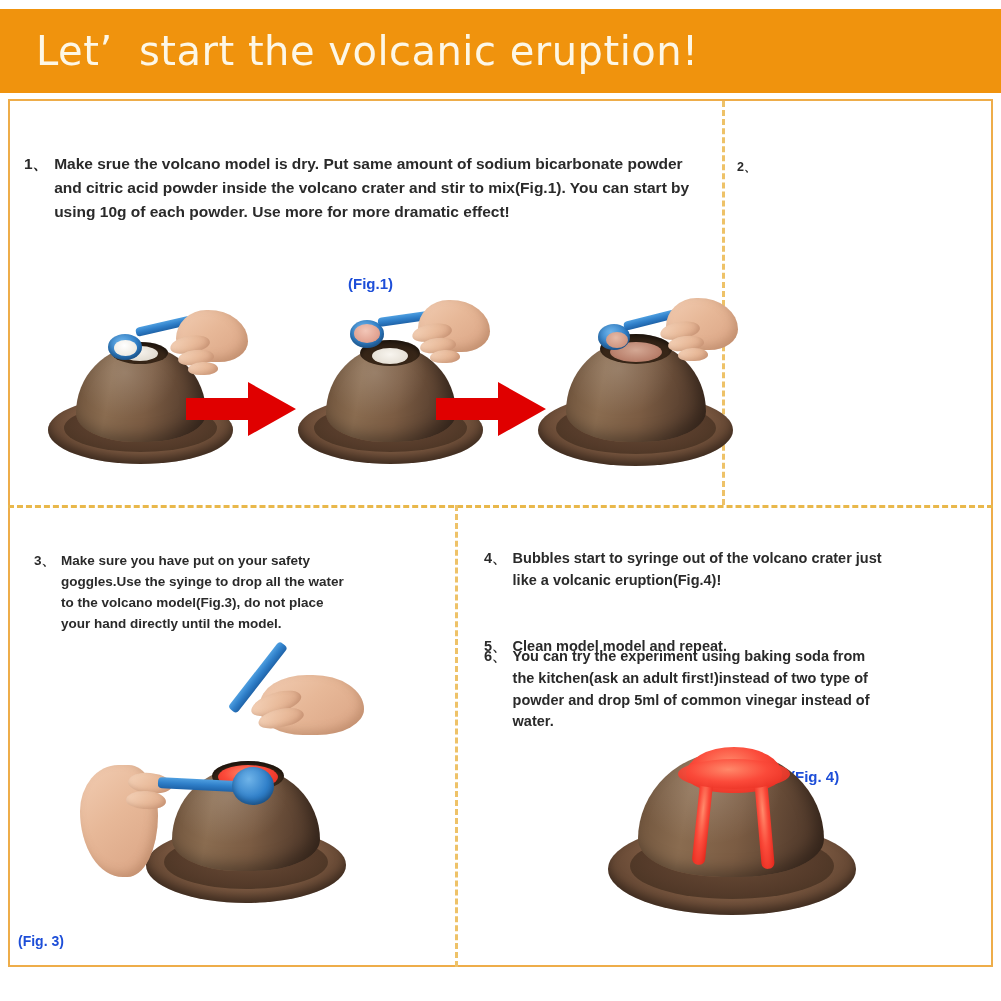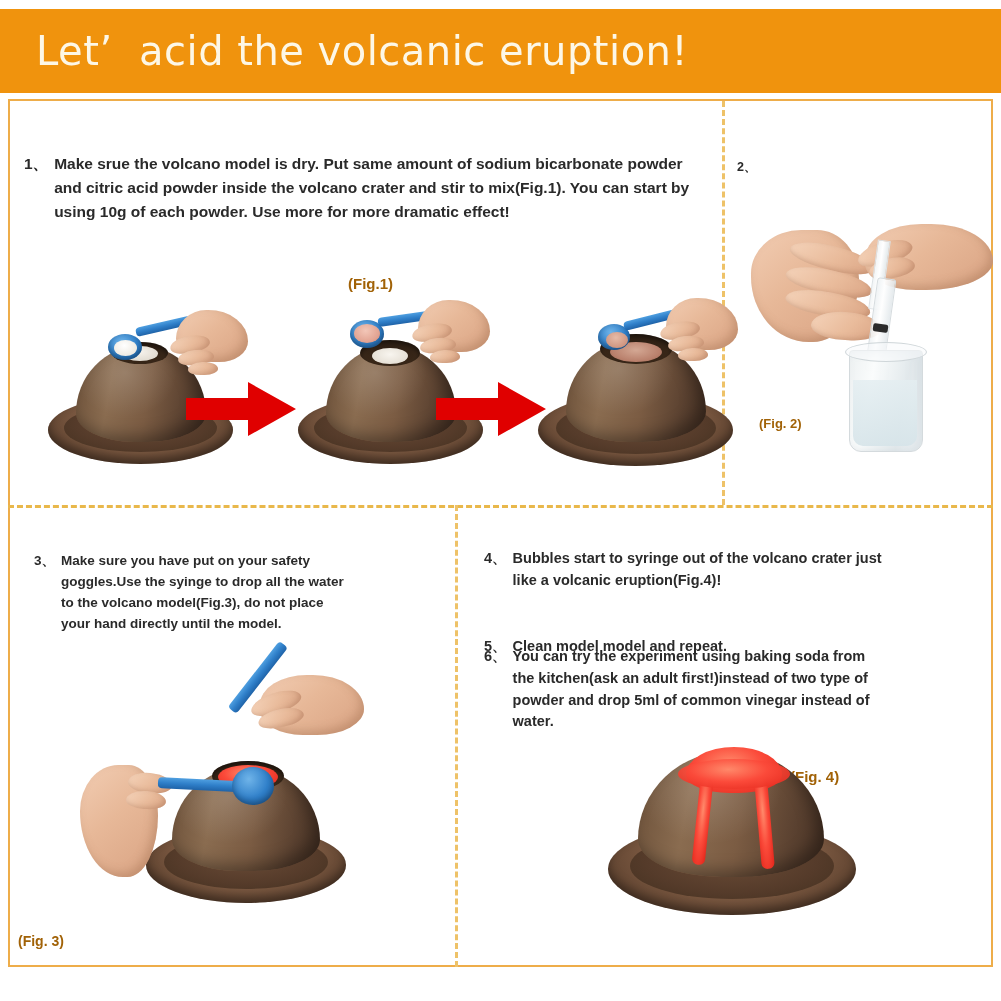--- a/index.html
+++ b/index.html
@@ -275,7 +275,7 @@
 <div class="page">
 
   <div class="header">
-    <div class="header-title">Let’  acid the volcanic eruption!</div>
+    <div class="header-title">Let’  start the volcanic eruption!</div>
   </div>
 
   <div class="frame"></div>

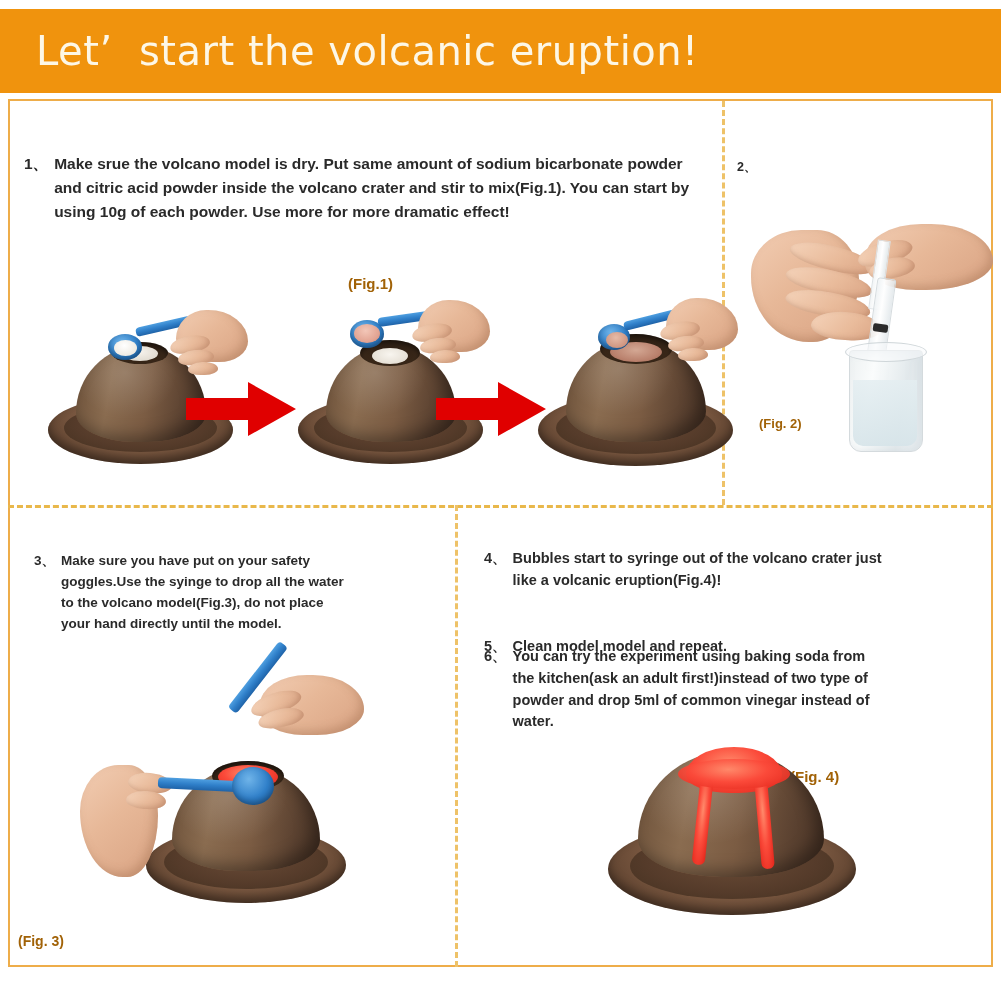--- a/index.html
+++ b/index.html
@@ -147,7 +147,7 @@
 
   .fig-label {
     position: absolute;
-    color: #a16207;
+    color: #1d4ed8;
     font-size: 15px;
     font-weight: 600;
     white-space: pre;

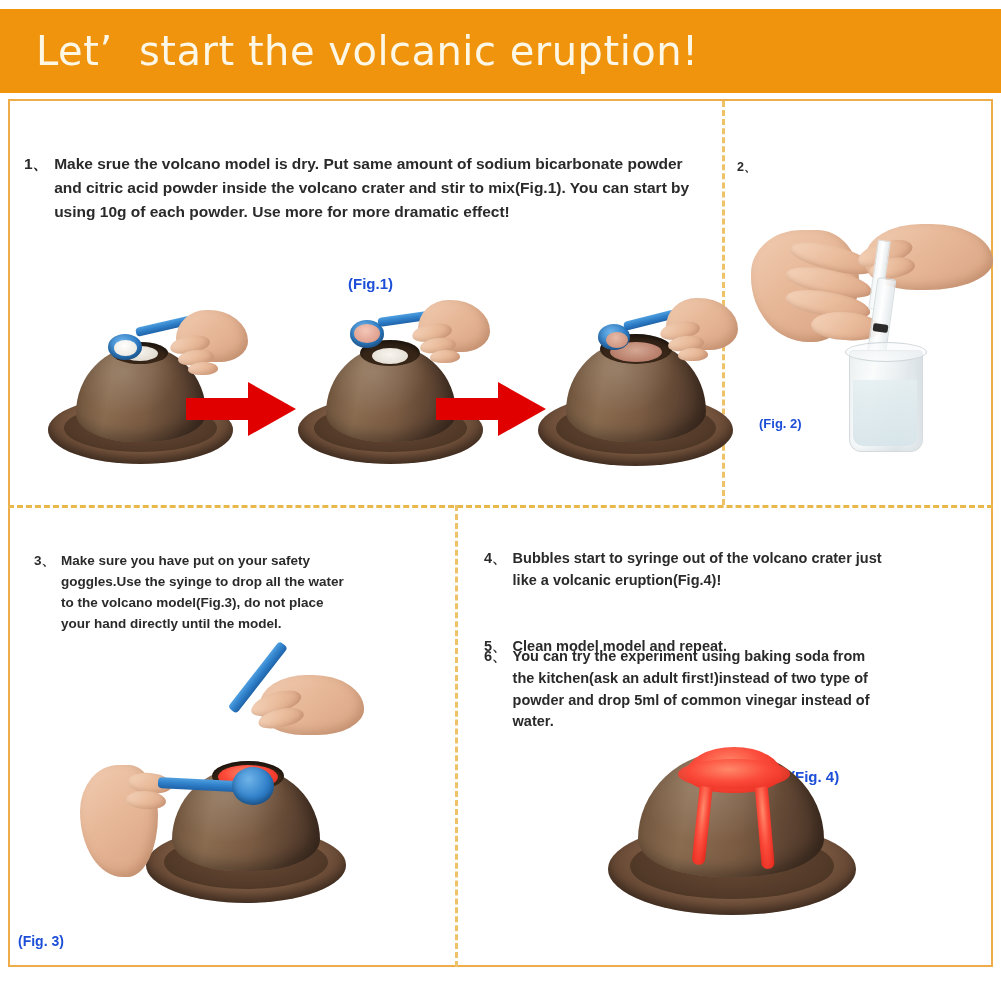--- a/index.html
+++ b/index.html
@@ -357,29 +357,6 @@
     <span class="step-num">2、</span>
   </div>
 
-  <div class="illus" style="left:745px; top:228px; width:250px; height:230px;">
-
-    <div class="hand" style="left:6px; top:2px; width:108px; height:112px; border-radius:48% 40% 44% 55% / 40% 45% 58% 60%;"></div>
-    <div class="finger" style="left:44px; top:18px; width:86px; height:24px; transform:rotate(14deg);"></div>
-    <div class="finger" style="left:40px; top:42px; width:88px; height:24px; transform:rotate(12deg);"></div>
-    <div class="finger" style="left:40px; top:64px; width:86px; height:24px; transform:rotate(10deg);"></div>
-    <div class="finger" style="left:66px; top:84px; width:70px; height:28px; transform:rotate(4deg);"></div>
-
-    <div class="hand" style="left:120px; top:-4px; width:128px; height:66px; border-radius:44% 48% 52% 40% / 52% 56% 44% 40%;"></div>
-    <div class="finger" style="left:112px; top:14px; width:56px; height:22px; transform:rotate(-16deg);"></div>
-    <div class="finger" style="left:124px; top:30px; width:46px; height:20px; transform:rotate(-10deg);"></div>
-
-    <div class="syringe-plunger" style="left:128px; top:12px; width:11px; height:68px; transform:rotate(8deg);"></div>
-    <div class="syringe-barrel" style="left:126px; top:50px; width:17px; height:92px; transform:rotate(8deg);"></div>
-    <div class="syringe-seal" style="left:128px; top:96px; width:15px; height:8px; transform:rotate(8deg);"></div>
-    <div class="syringe-barrel" style="left:134px; top:132px; width:7px; height:42px; transform:rotate(6deg); border-radius:2px;"></div>
-
-    <div class="cup" style="left:104px; top:122px; width:72px; height:100px;"></div>
-    <div class="cup-water" style="left:108px; top:152px; width:64px; height:66px;"></div>
-    <div class="cup-rim" style="left:100px; top:114px; width:80px; height:18px;"></div>
-
-    <div class="fig-label" style="left:14px; top:188px; font-size:13px; position:absolute;">(Fig. 2)</div>
-  </div>
 
   <div class="step step3">
     <span class="step-num">3、</span>

